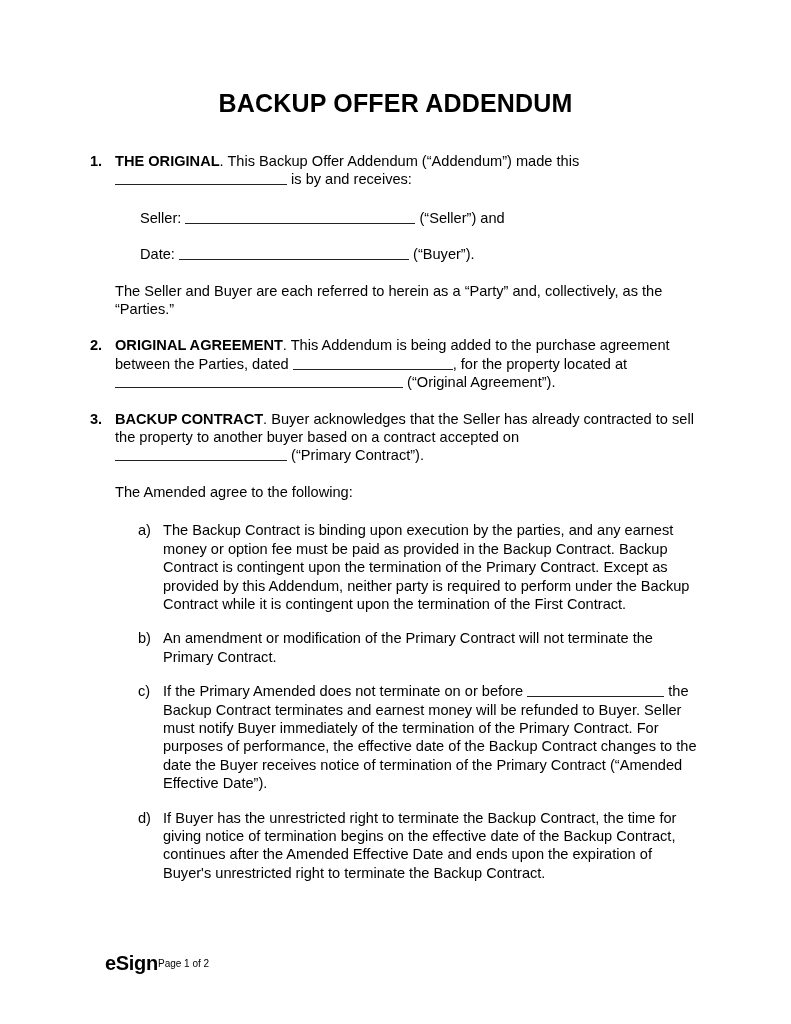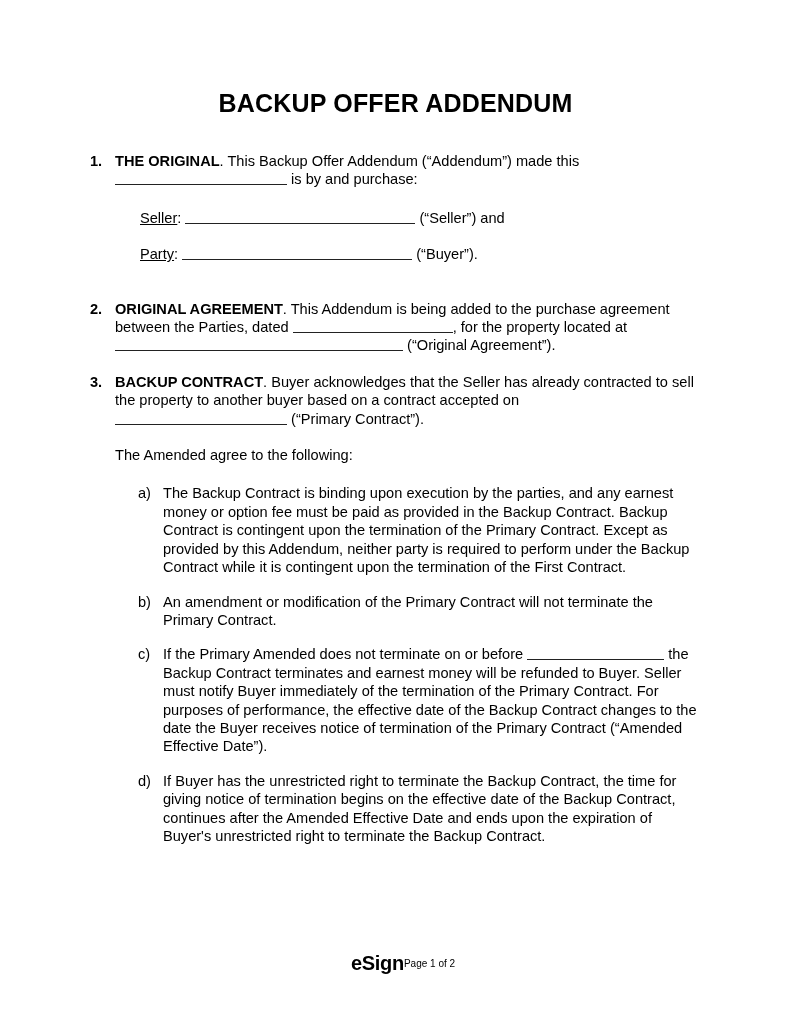--- a/index.html
+++ b/index.html
@@ -137,7 +137,7 @@
       <span class="ctext"><span class="lead">THE ORIGINAL</span><span>. This Backup Offer Addendum (“Addendum”) made this</span>
         <br>
         <span class="blank b-date"></span>
-        <span>is by and purchase:</span>
+        <span>is by and receives:</span>
       </span>
     </div>
 

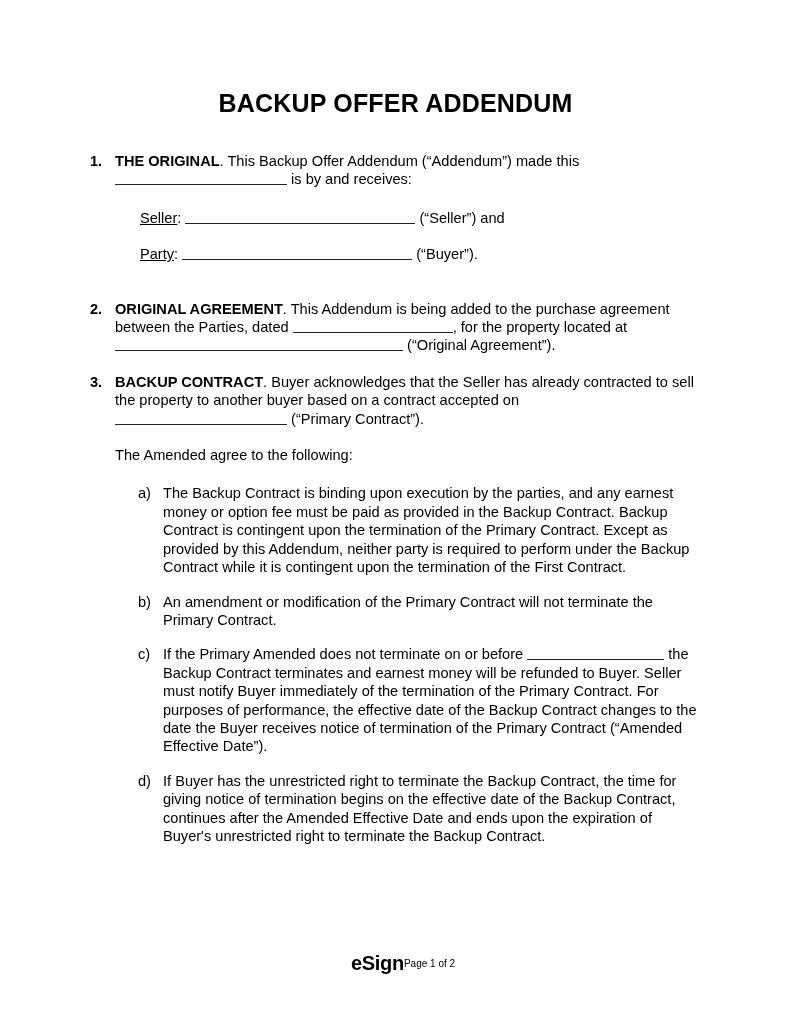--- a/index.html
+++ b/index.html
@@ -71,7 +71,6 @@
     padding-left: 50px;
   }
   .party-label {
-    text-decoration: underline;
   }
 
   

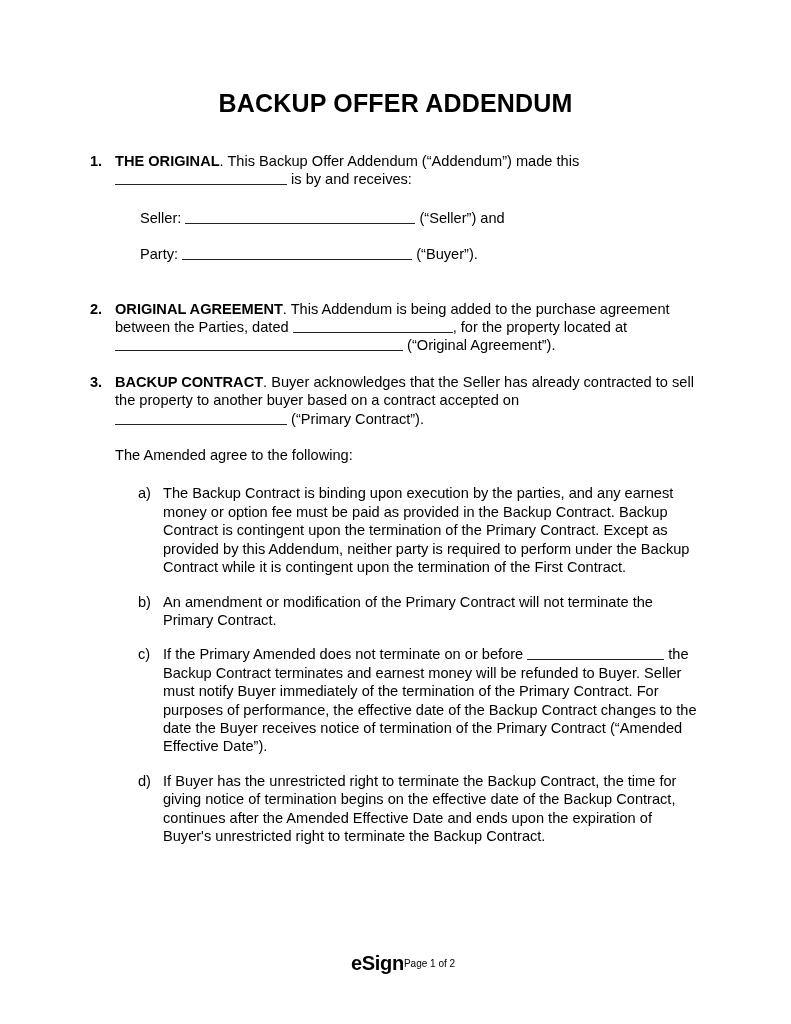--- a/index.html
+++ b/index.html
@@ -151,7 +151,7 @@
     <div class="sp18"></div>
 
     <div class="party-row">
-      <span class="party-label">Party</span><span>:</span>
+      <span class="party-label">Date</span><span>:</span>
       <span class="blank b-party"></span>
       <span>(“Buyer”).</span>
     </div>

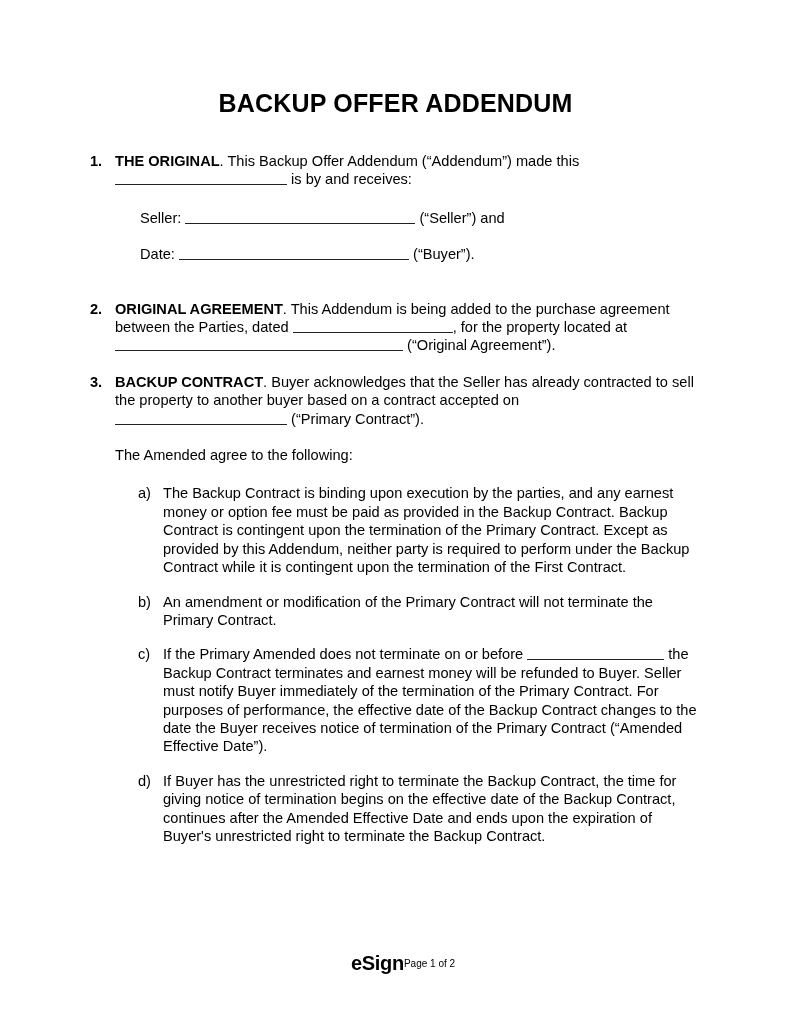--- a/index.html
+++ b/index.html
@@ -158,6 +158,7 @@
 
     <div class="sp18"></div>
 
+    <div class="para-indent">The Seller and Buyer are each referred to herein as a “Party” and, collectively, as the “Parties.”</div>
 
     <div class="sp18"></div>
 

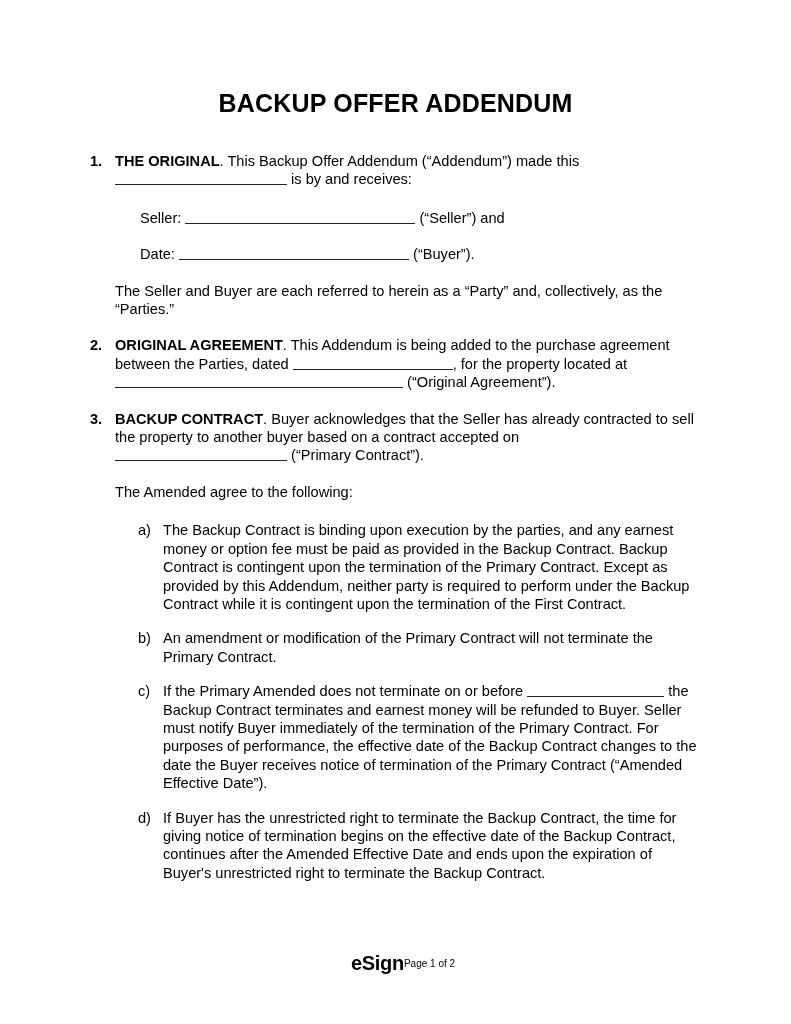--- a/index.html
+++ b/index.html
@@ -110,7 +110,7 @@
     top: 952px;
     display: flex;
     align-items: center;
-    justify-content: center;
+    justify-content: flex-start;
     margin-left: 33px;
   }
   .brand {

